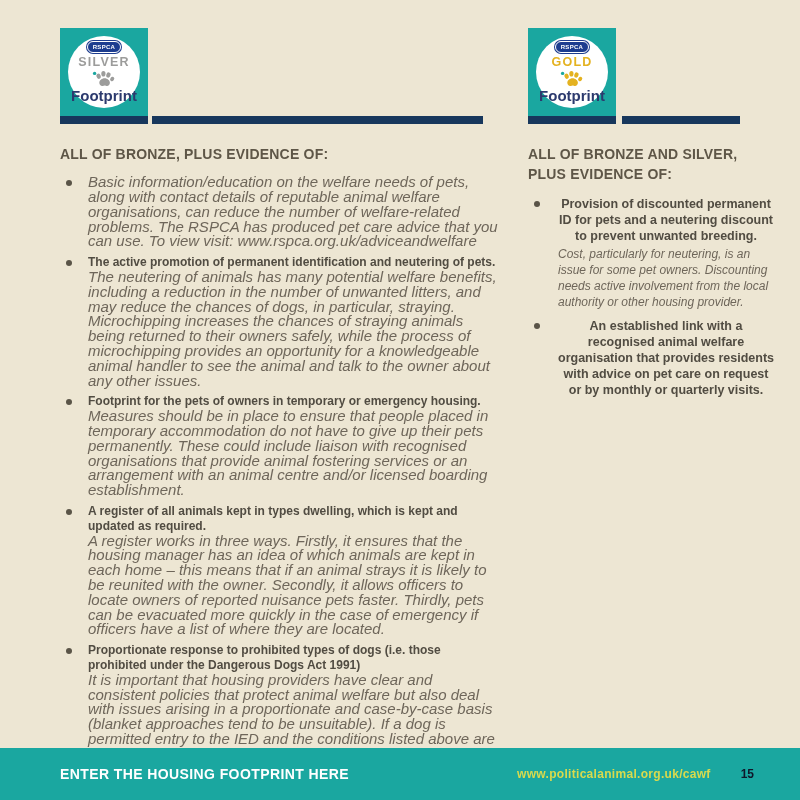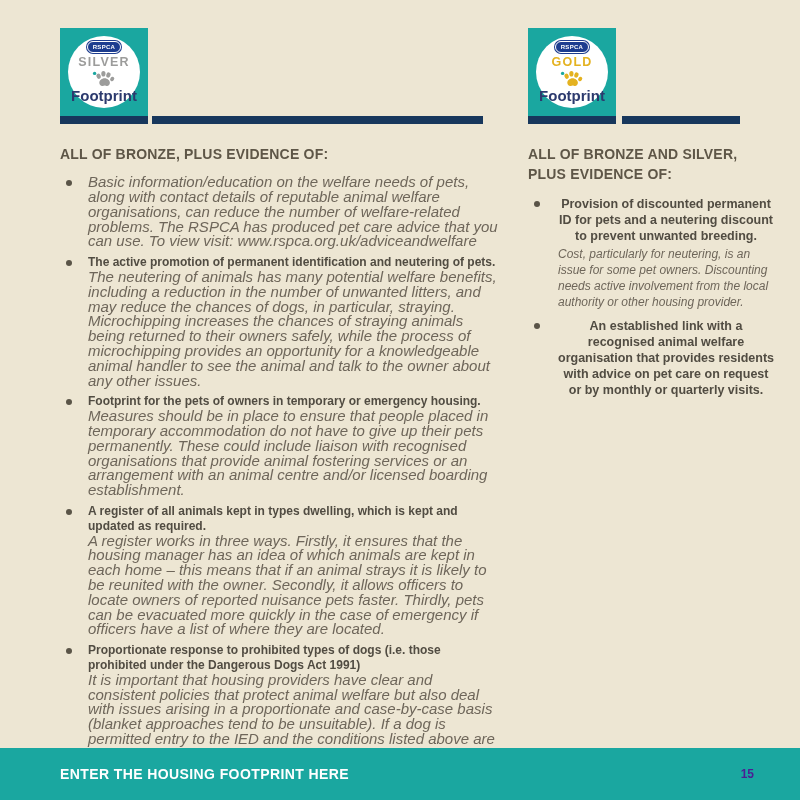--- a/index.html
+++ b/index.html
@@ -133,6 +133,7 @@
   <footer class="footer">
     <span class="f-left">ENTER THE HOUSING FOOTPRINT HERE</span>
     <div class="f-right">
+      <span class="f-url">www.politicalanimal.org.uk/cawf</span>
       <span class="f-page">15</span>
     </div>
   </footer>

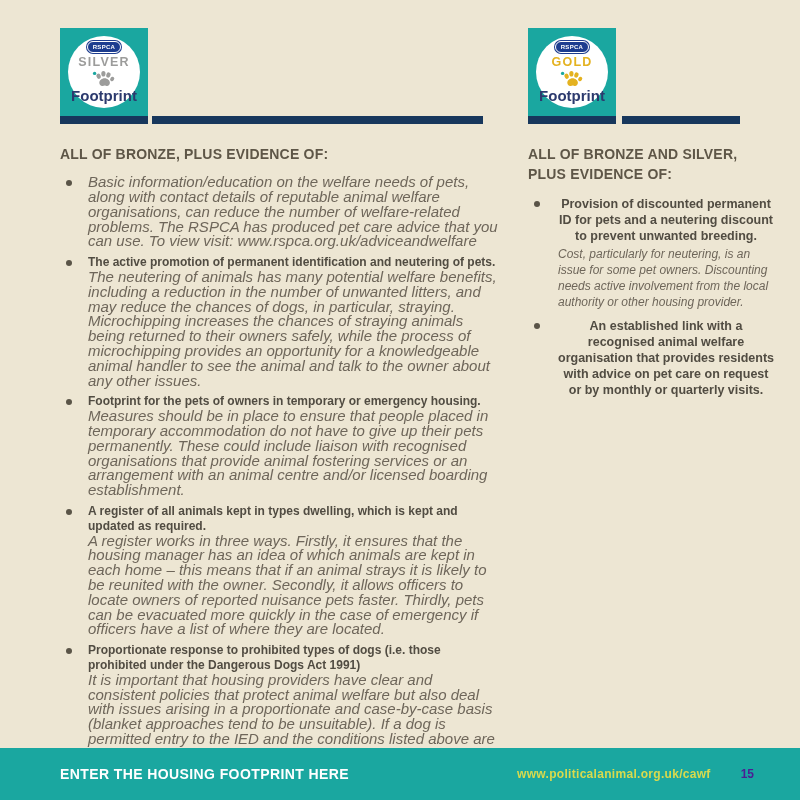--- a/index.html
+++ b/index.html
@@ -40,7 +40,7 @@
   .f-left{position:absolute;left:60px;color:#ffffff;font-size:14px;font-weight:bold;letter-spacing:.4px;}
   .f-right{position:absolute;right:46px;display:flex;align-items:center;gap:30px;}
   .f-url{color:#d9da4d;font-size:12px;font-weight:bold;letter-spacing:.3px;cursor:pointer;}
-  .f-page{color:#4c1d95;font-size:12px;font-weight:bold;}
+  .f-page{color:#0f172a;font-size:12px;font-weight:bold;}
 </style>
 </head>
 <body>

